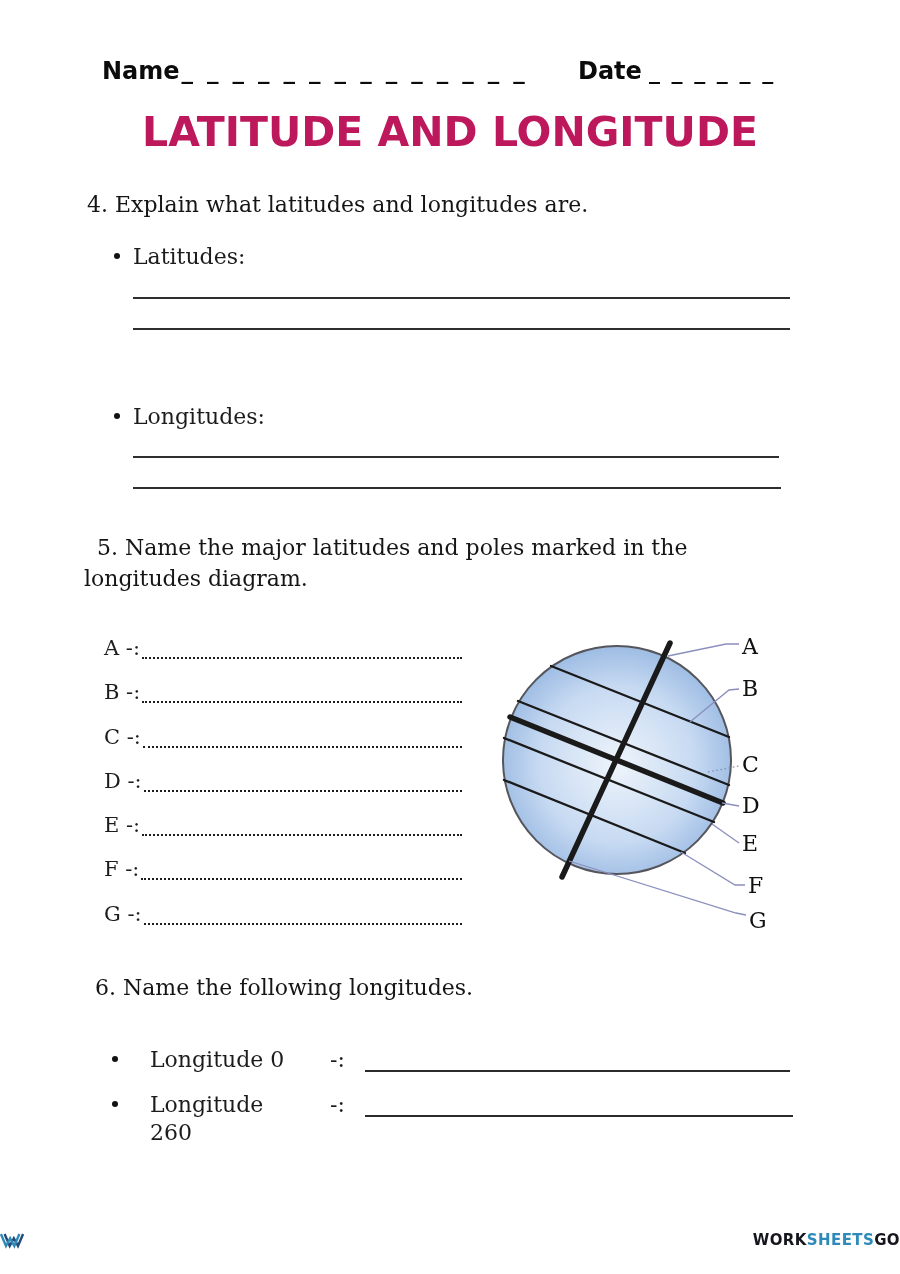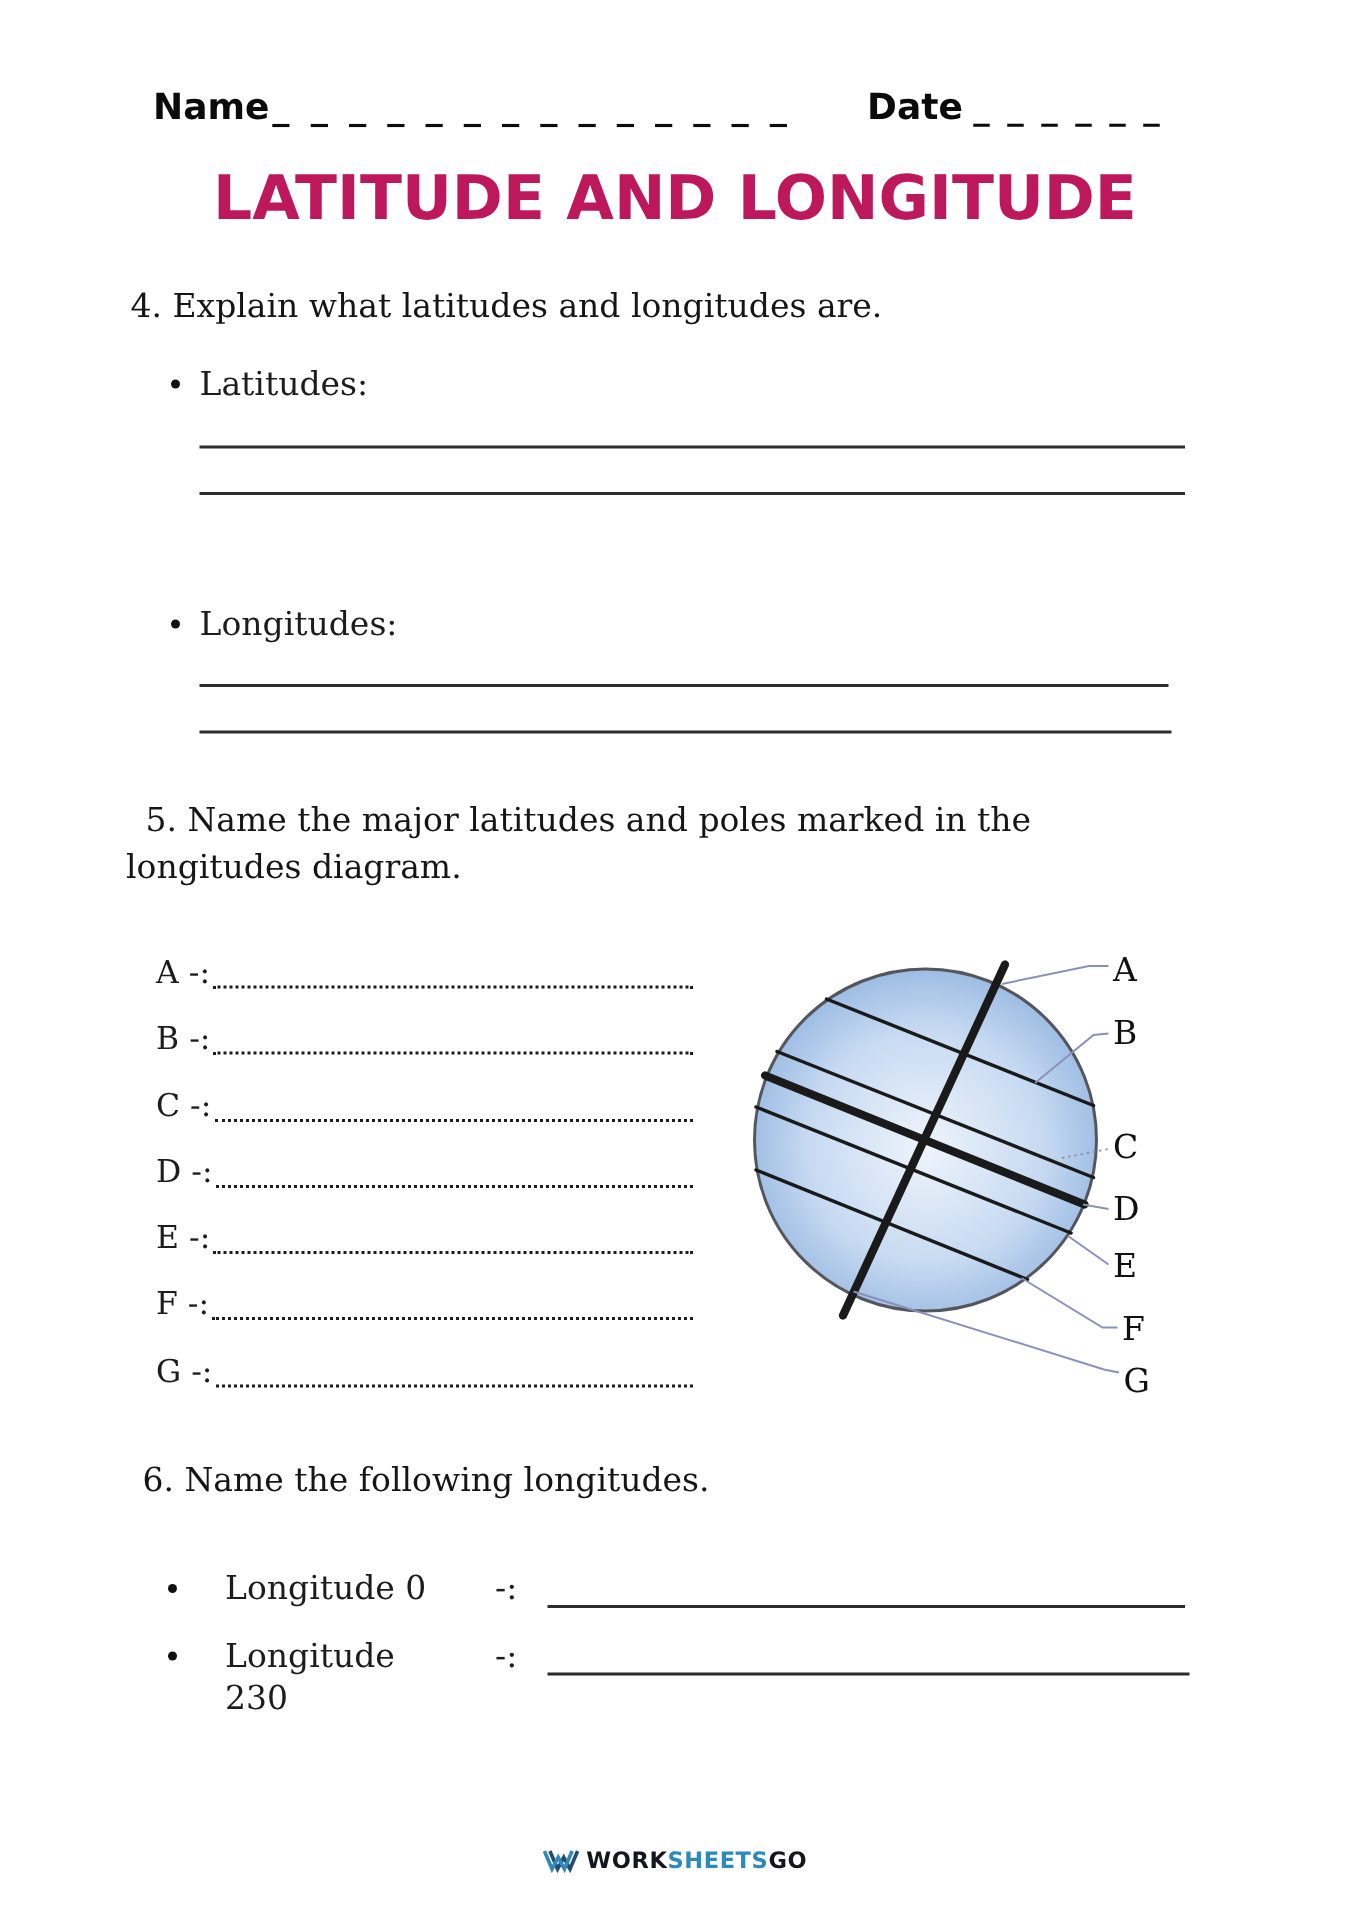--- a/index.html
+++ b/index.html
@@ -170,7 +170,7 @@
   </div>
   <div class="q3-row" style="left:112px;top:1091px;width:681px;">
     <span class="bullet-dot"></span>
-    <span class="qlabel">Longitude 230</span>
+    <span class="qlabel">Longitude 260</span>
     <span class="qsep">-:</span>
     <span class="uline"></span>
   </div>

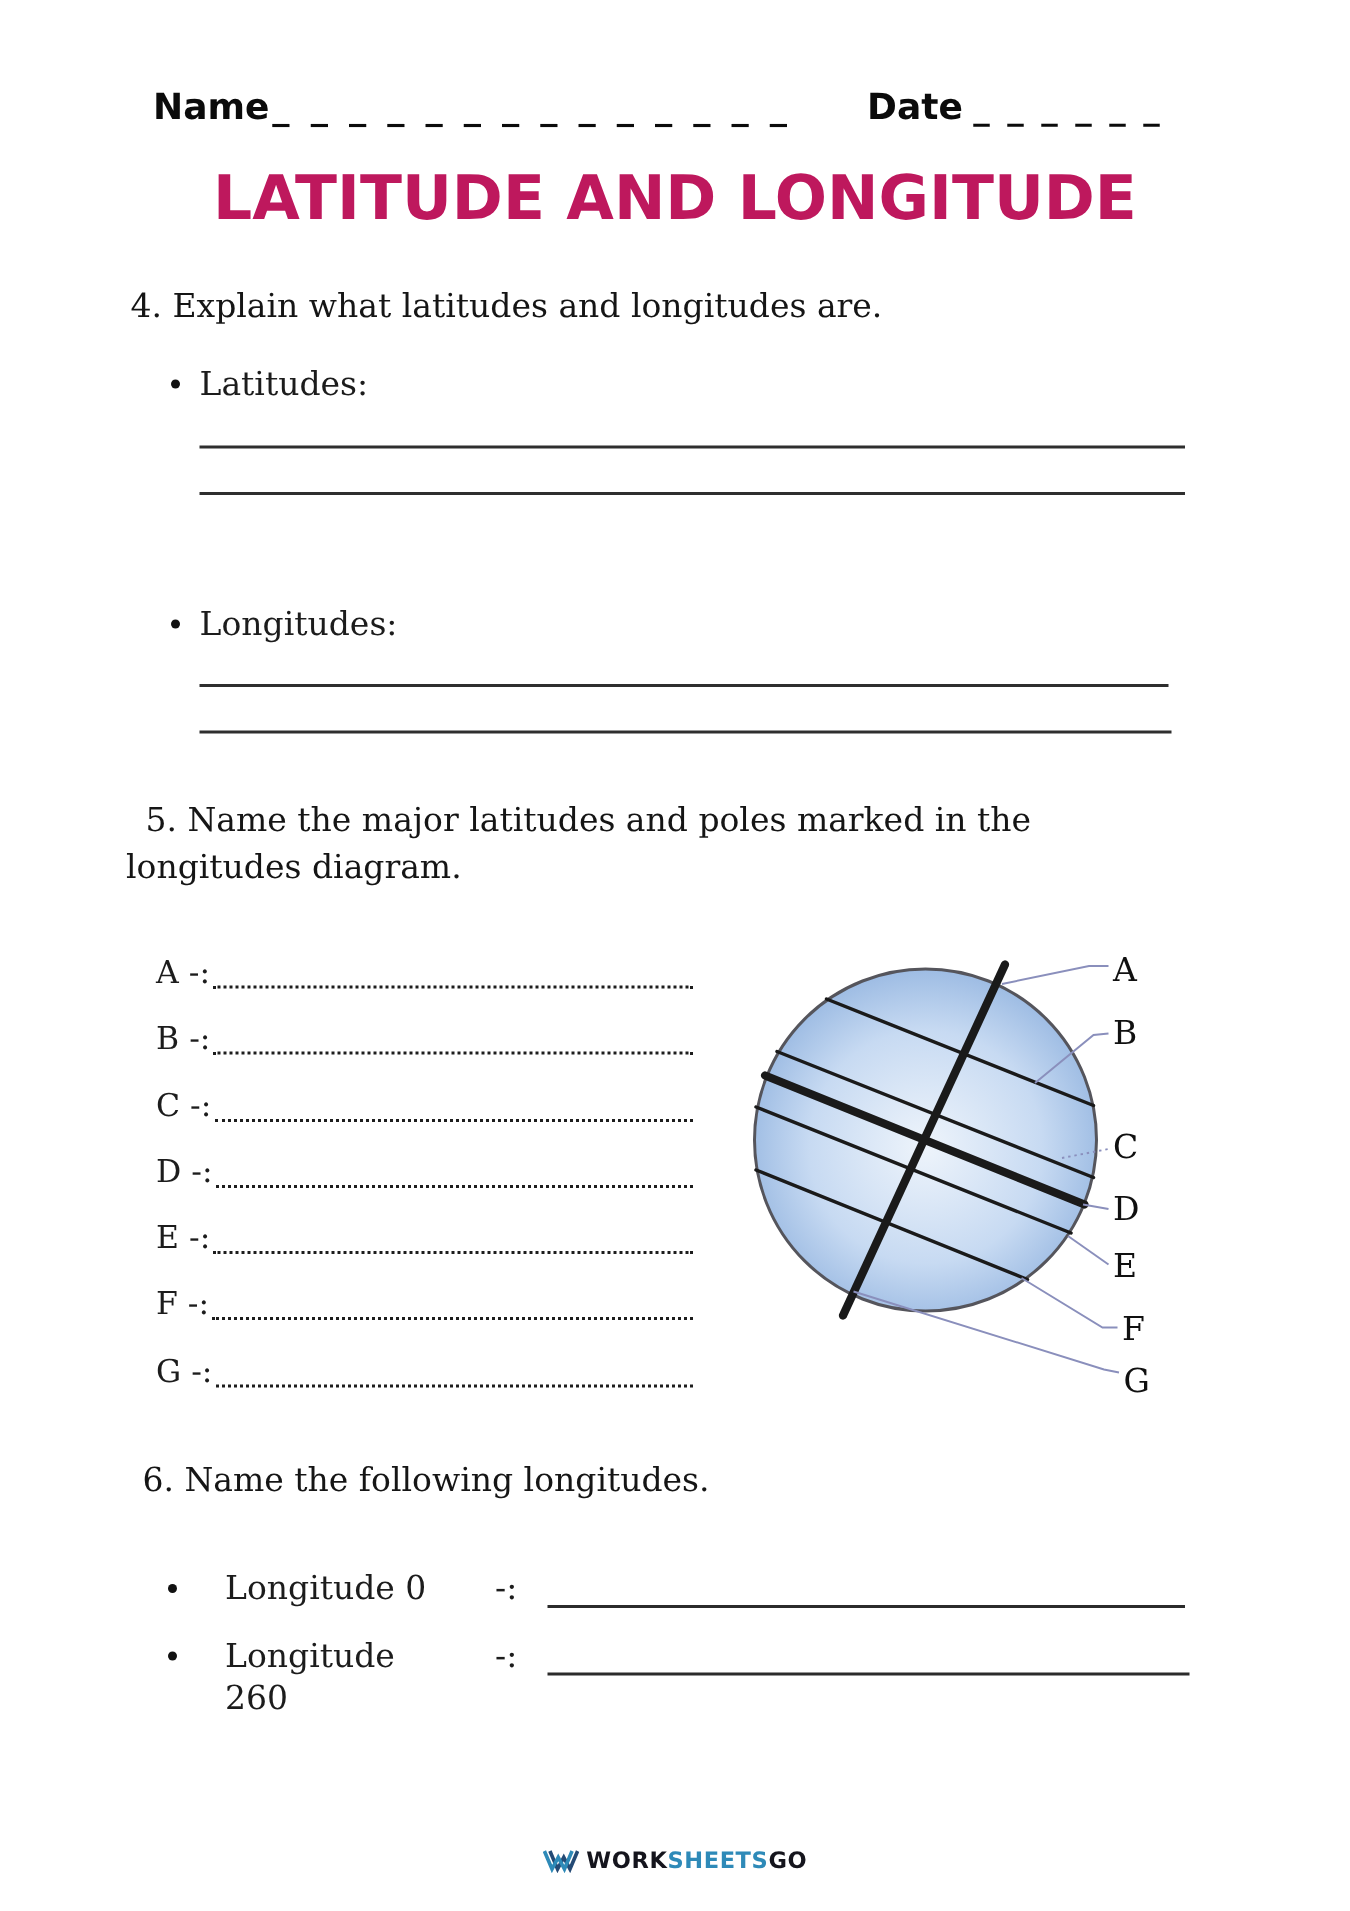--- a/index.html
+++ b/index.html
@@ -48,7 +48,7 @@
   .q3-row .qsep{flex:0 0 auto;}
   .q3-row .uline{flex:1 1 auto;height:24px;border-bottom:2px solid #2b2b2b;margin-left:2px;}
   
-  .footer{position:absolute;top:1231px;left:0;width:100%;display:flex;justify-content:center;align-items:center;gap:5px;}
+  .footer{position:absolute;top:1231px;left:0;width:100%;display:flex;justify-content:space-between;align-items:center;gap:5px;}
   .brand{font-family:"DejaVu Sans",sans-serif;font-weight:800;font-size:15px;letter-spacing:0.4px;white-space:nowrap;}
   .brand .dark{color:#15151d;}
   .brand .blue{color:#2e8ab8;}

